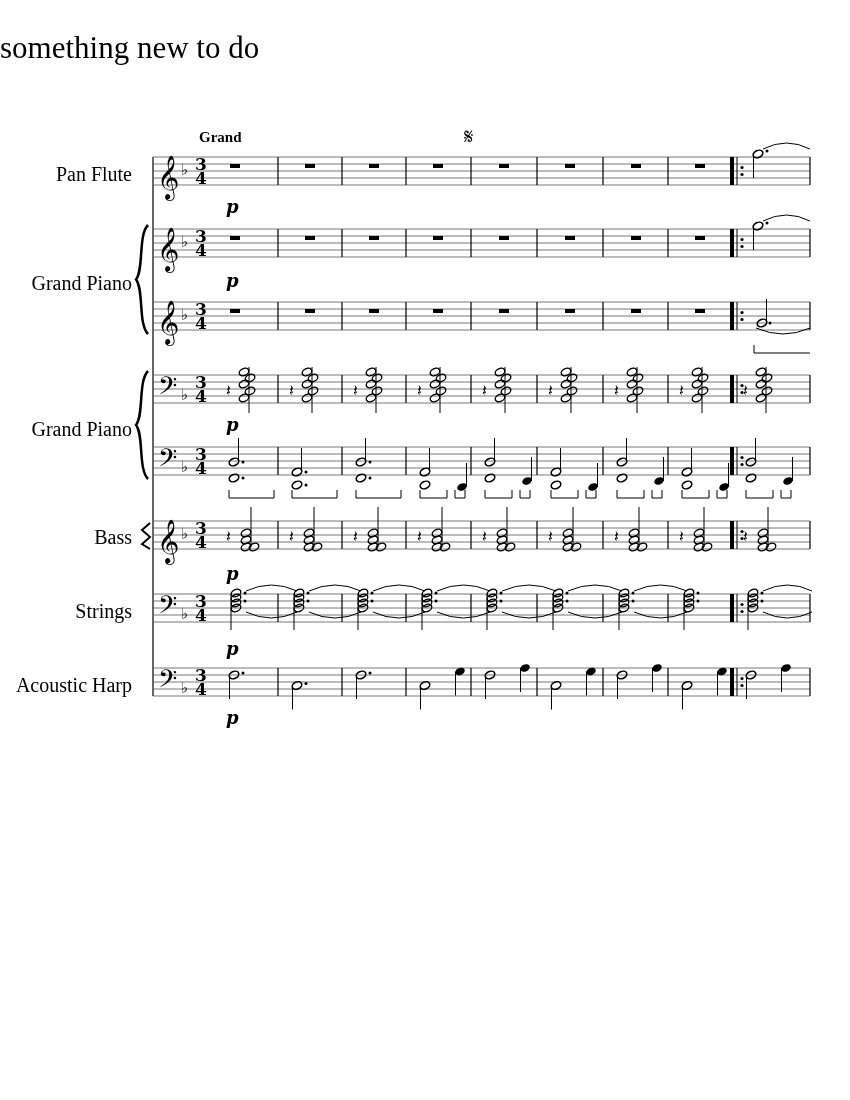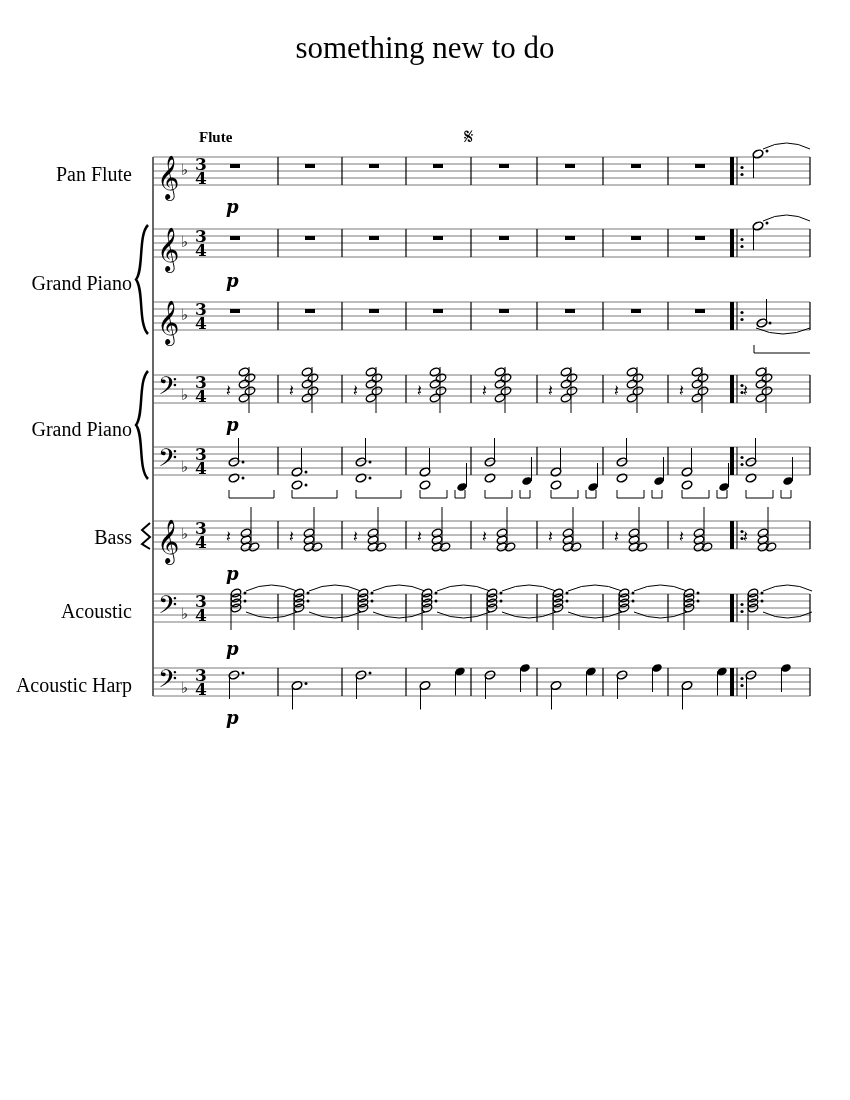--- a/index.html
+++ b/index.html
@@ -4,7 +4,7 @@
 <style>
   html,body{margin:0;padding:0;background:#fff;}
   body{width:850px;height:1100px;position:relative;overflow:hidden;font-family:"Liberation Serif","DejaVu Serif",serif;color:#000;}
-  .title{position:absolute;top:30px;left:0;width:850px;text-align:center;font-size:31px;}
+  .title{position:absolute;top:30px;left:0;width:850px;text-align:left;font-size:31px;}
   .tempo{position:absolute;top:129px;left:199px;font-size:15px;font-weight:bold;}
   .inst{position:absolute;font-size:20px;text-align:right;width:132px;left:0;}
   svg{position:absolute;left:0;top:0;}

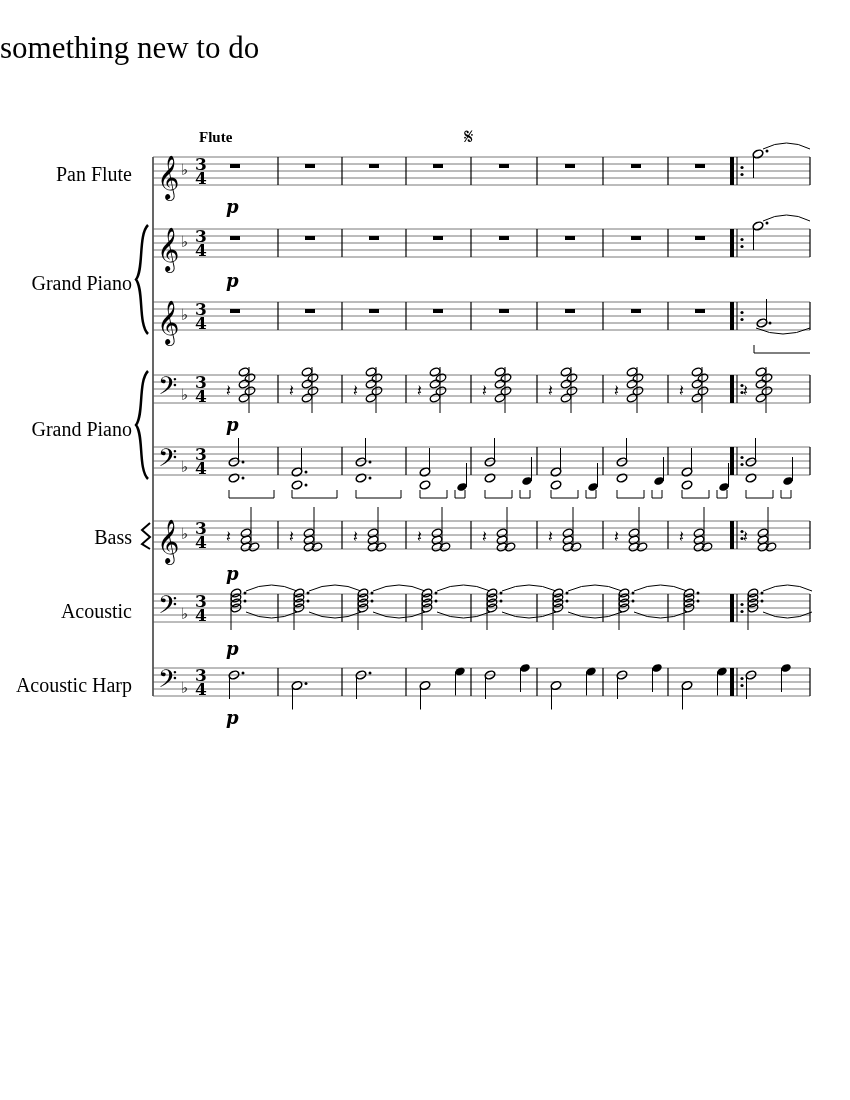--- a/index.html
+++ b/index.html
@@ -13,7 +13,7 @@
 <body>
 
 <div class="title">something new to do</div>
-<div class="tempo">Flute</div>
+<div class="tempo">Grand</div>
 
 <div class="inst" style="top:163px">Pan Flute</div>
 <div class="inst" style="top:272px">Grand Piano</div>

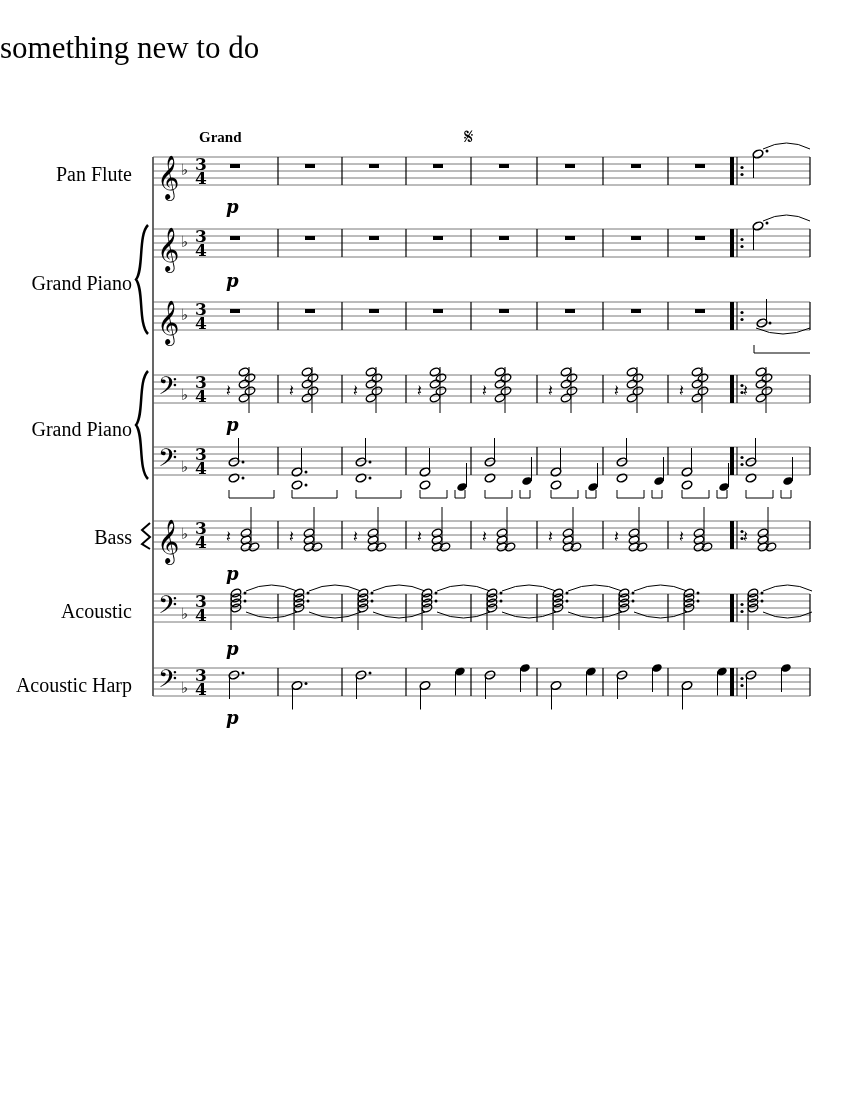--- a/index.html
+++ b/index.html
@@ -19,7 +19,7 @@
 <div class="inst" style="top:272px">Grand Piano</div>
 <div class="inst" style="top:418px">Grand Piano</div>
 <div class="inst" style="top:526px">Bass</div>
-<div class="inst" style="top:600px">Acoustic</div>
+<div class="inst" style="top:600px">Strings</div>
 <div class="inst" style="top:674px">Acoustic Harp</div>
 
 <svg id="score" width="850" height="1100" viewBox="0 0 850 1100" xmlns="http://www.w3.org/2000/svg">

